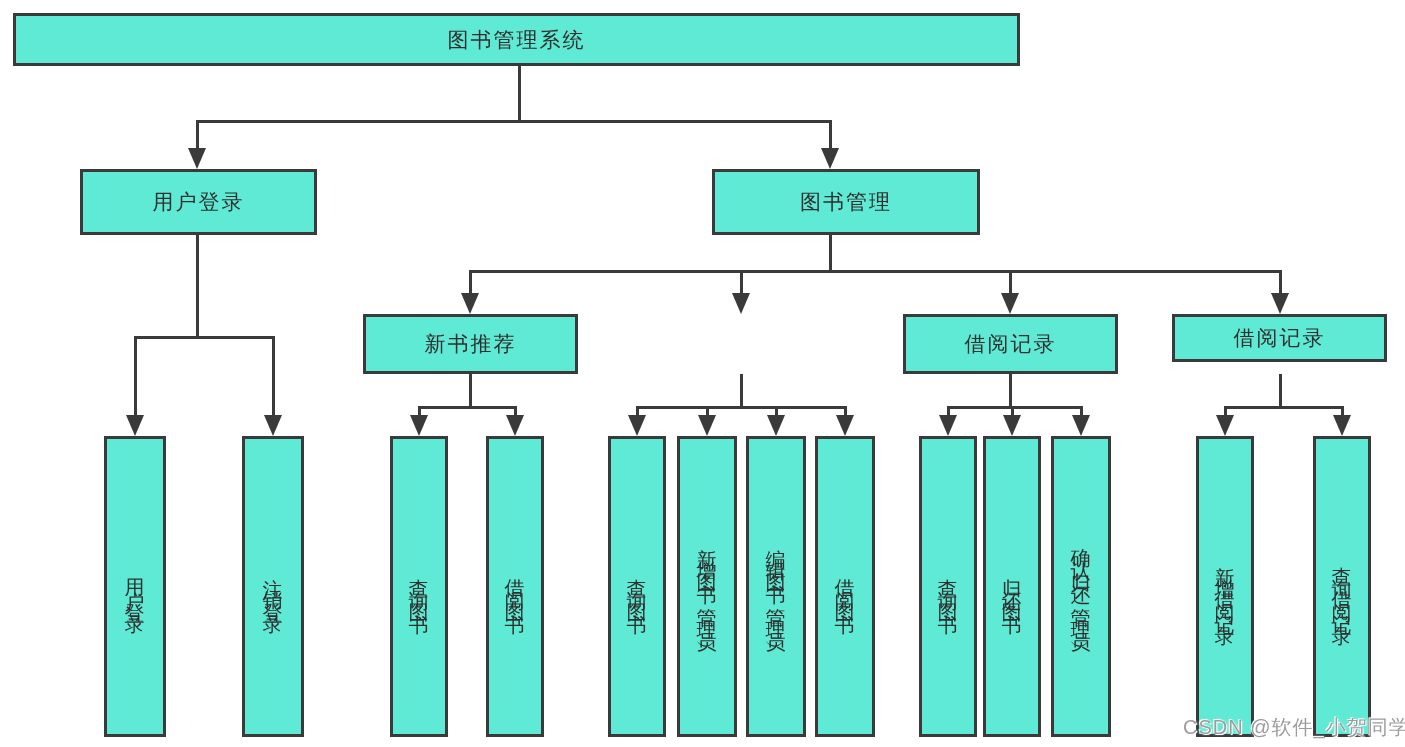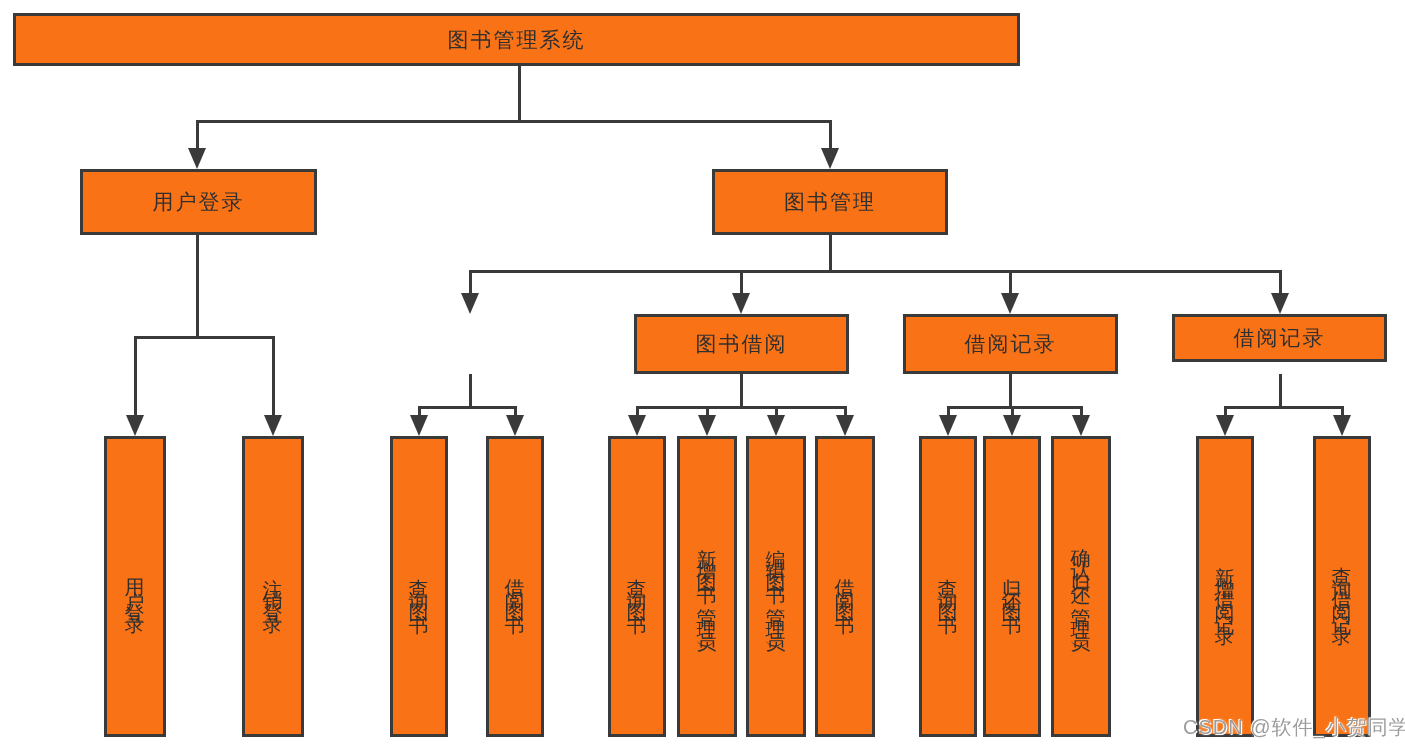--- a/index.html
+++ b/index.html
@@ -16,7 +16,7 @@
     position: absolute;
     box-sizing: border-box;
     border: 3px solid #3a3a3a;
-    background: #f97316;
+    background: #5eead4;
     display: flex;
     align-items: center;
     justify-content: center;

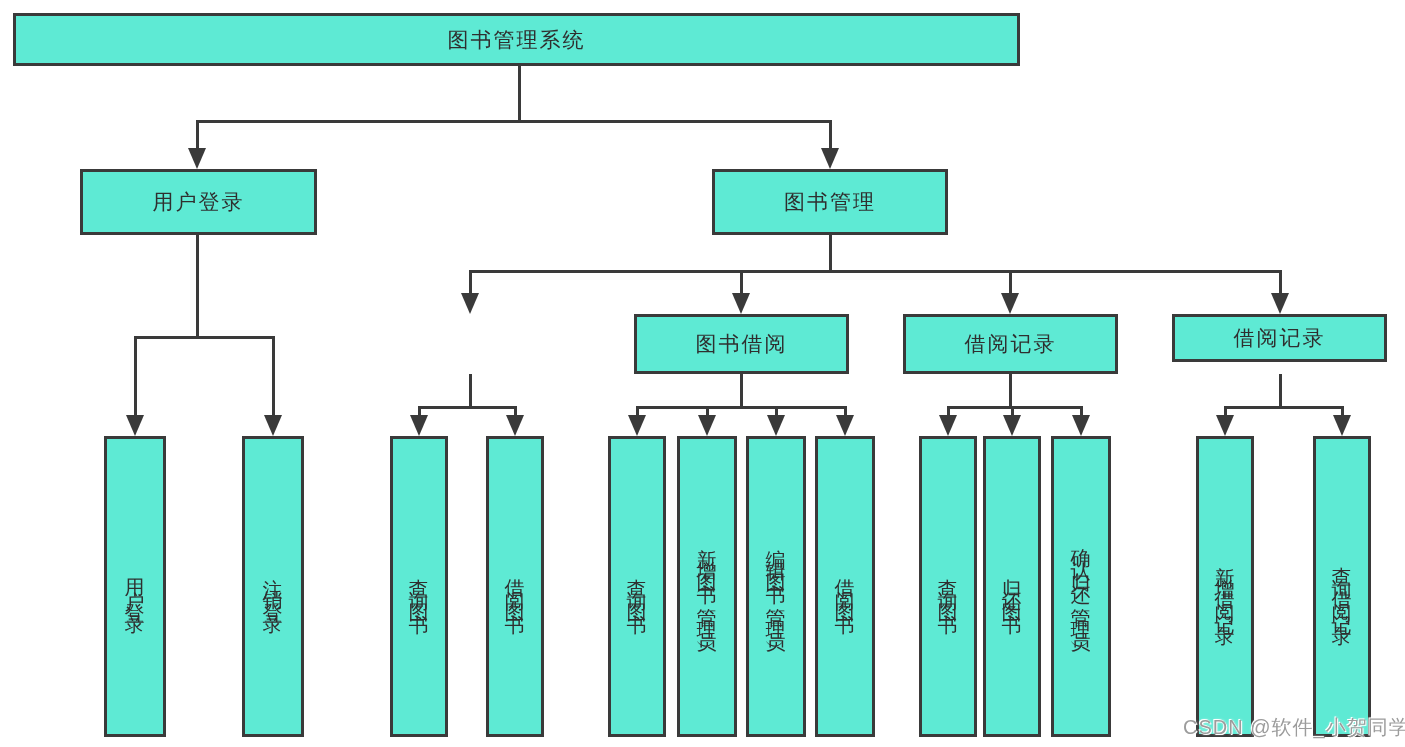--- a/index.html
+++ b/index.html
@@ -70,7 +70,7 @@
   <div class="node" style="left:80px;top:169px;width:237px;height:66px">
     <span>用户登录</span>
   </div>
-  <div class="node" style="left:712px;top:169px;width:236px;height:66px">
+  <div class="node" style="left:712px;top:169px;width:268px;height:66px">
     <span>图书管理</span>
   </div>
 

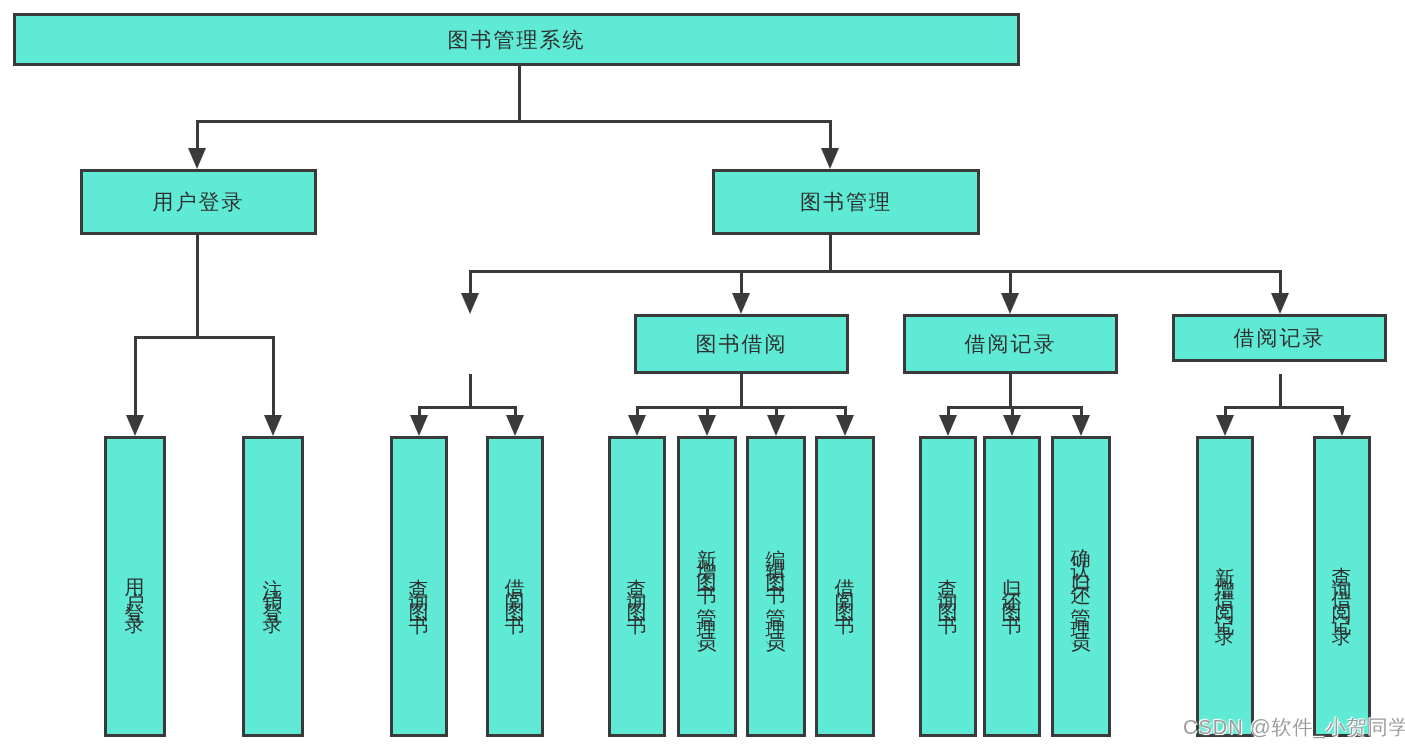--- a/index.html
+++ b/index.html
@@ -92,6 +92,9 @@
   <div class="vline" style="left:1279px;top:270px;height:26px"></div>
   <div class="arrow" style="left:1271px;top:293px"></div>
 
+  <div class="node" style="left:363px;top:314px;width:215px;height:60px">
+    <span>新书推荐</span>
+  </div>
   <div class="node" style="left:634px;top:314px;width:215px;height:60px">
     <span>图书借阅</span>
   </div>

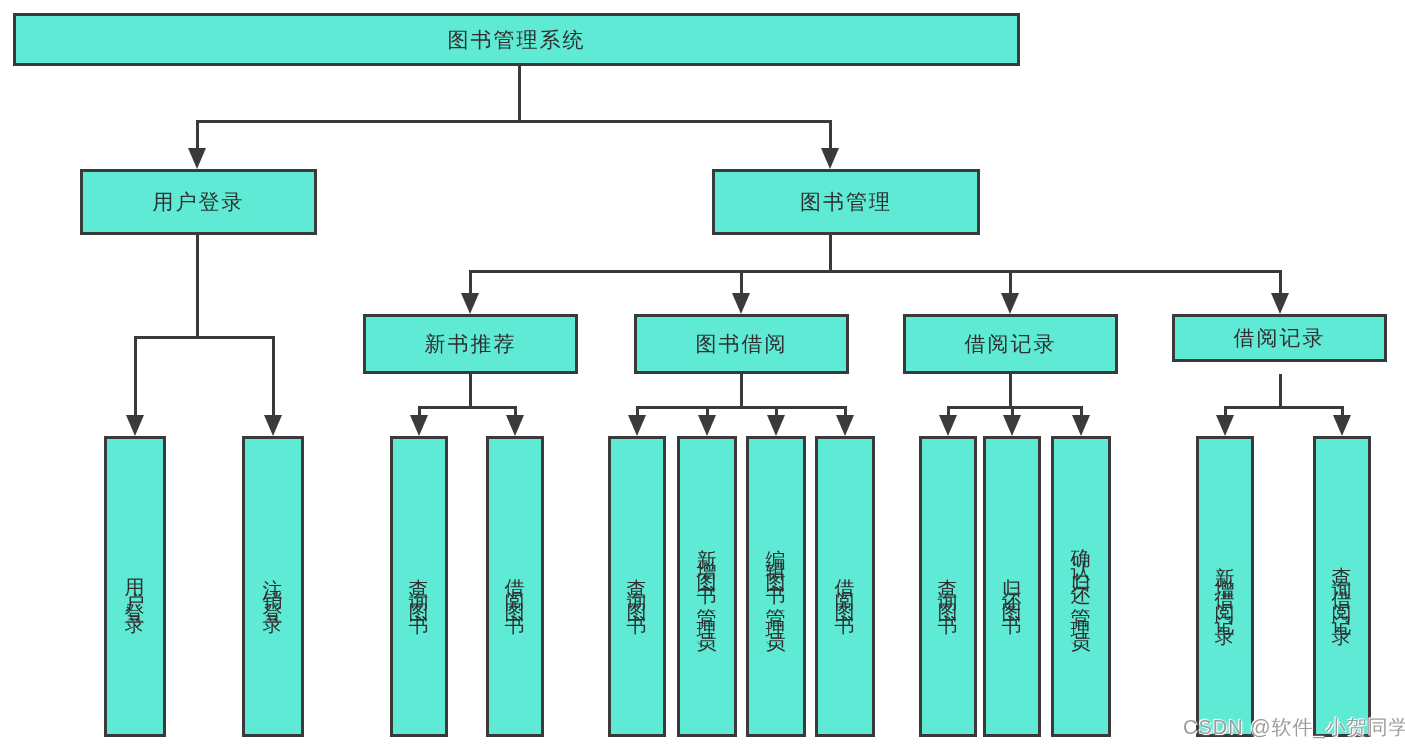--- a/index.html
+++ b/index.html
@@ -95,9 +95,6 @@
   <div class="node" style="left:363px;top:314px;width:215px;height:60px">
     <span>新书推荐</span>
   </div>
-  <div class="node" style="left:634px;top:314px;width:215px;height:60px">
-    <span>图书借阅</span>
-  </div>
   <div class="node" style="left:903px;top:314px;width:215px;height:60px">
     <span>借阅记录</span>
   </div>

